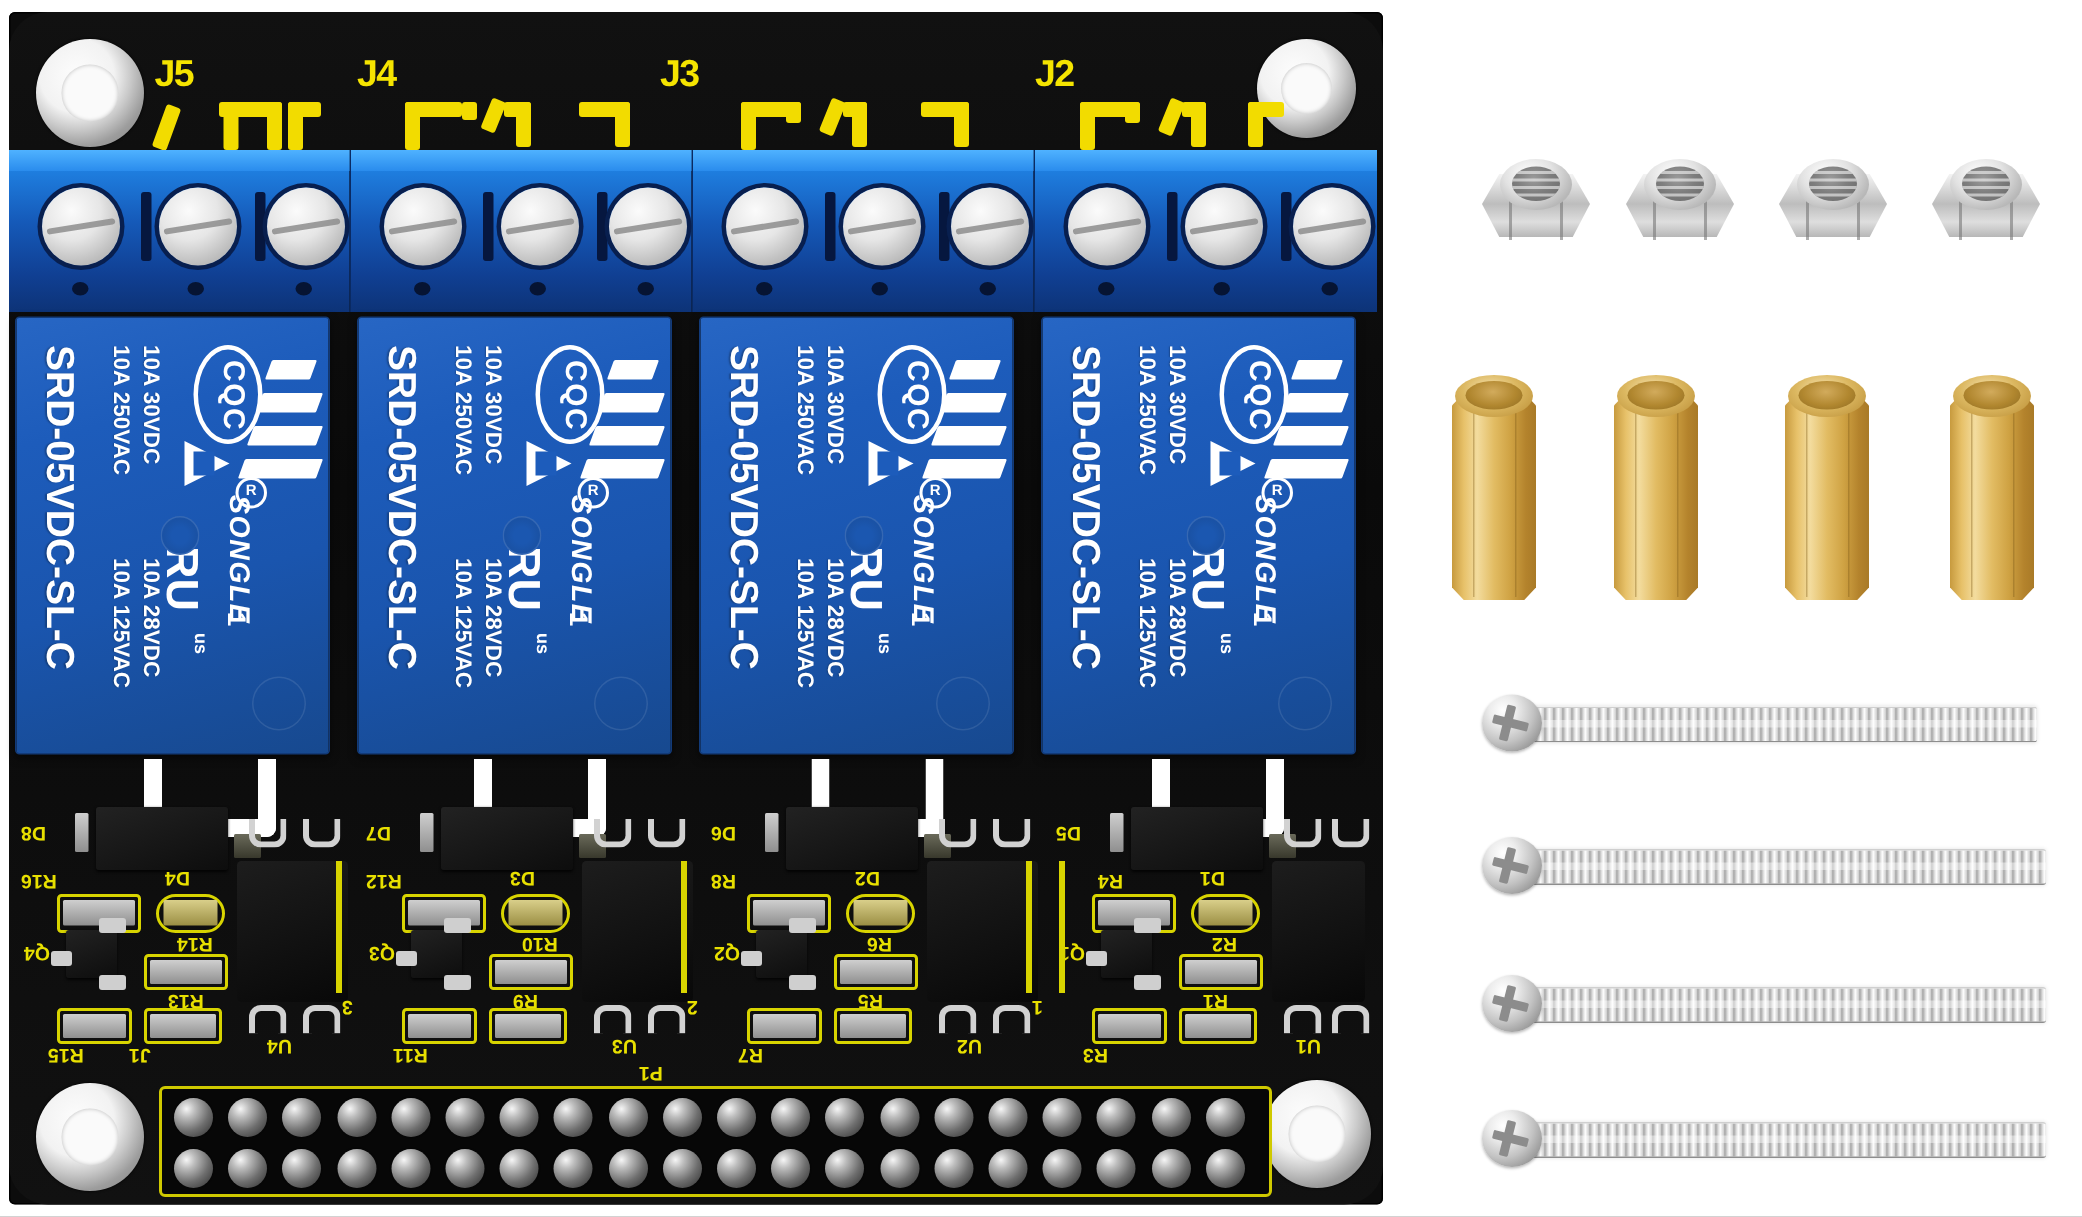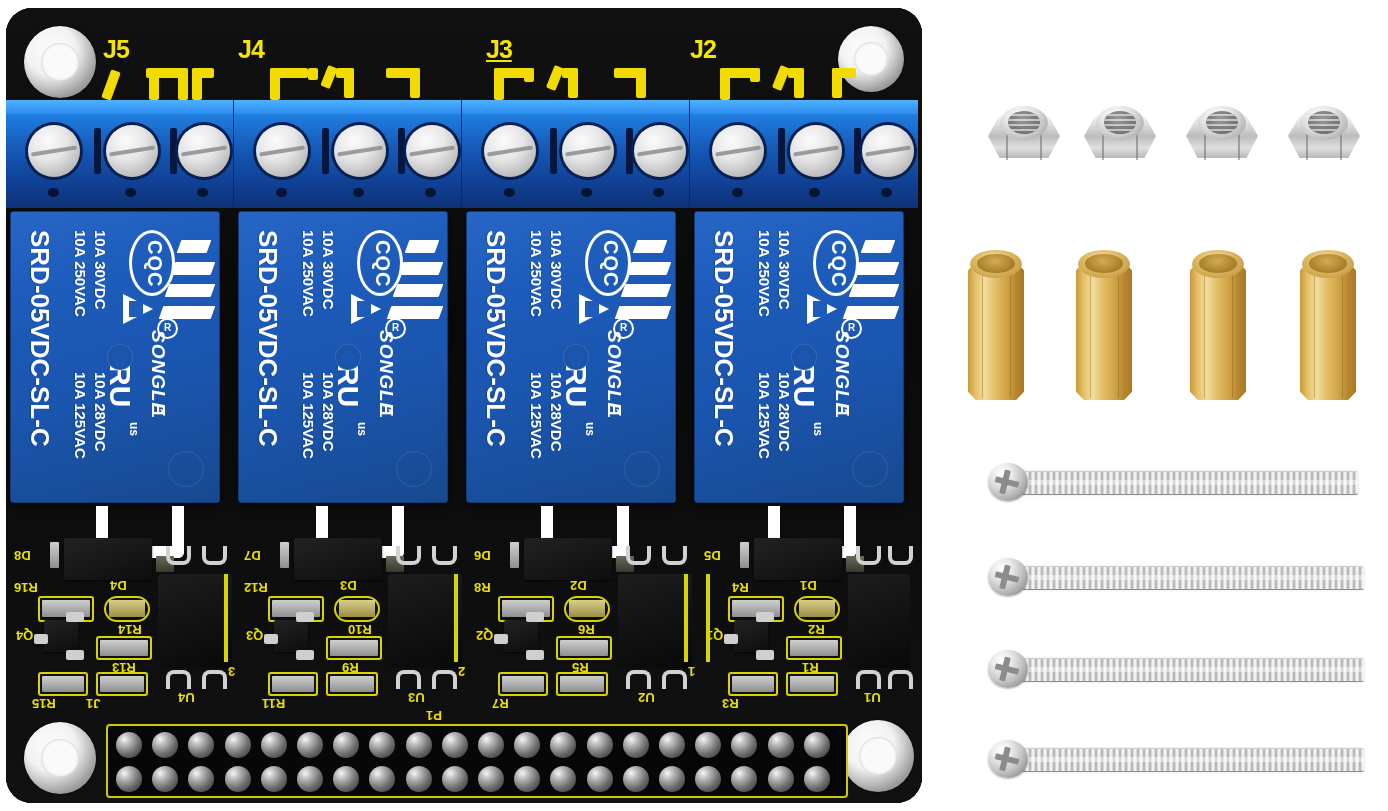--- a/index.html
+++ b/index.html
@@ -10,7 +10,7 @@
 
   
   .board{position:absolute;left:6px;top:8px;width:916px;height:795px;
-         background:#0c0c0c;border-radius:26px;
+         background:#0c0c0c;border-radius:4px;
          box-shadow:0 0 0 1px #000 inset;}
   .board-inner{position:absolute;inset:0;border-radius:26px;
          background:linear-gradient(180deg,#111 0%,#0a0a0a 40%,#111 100%);}

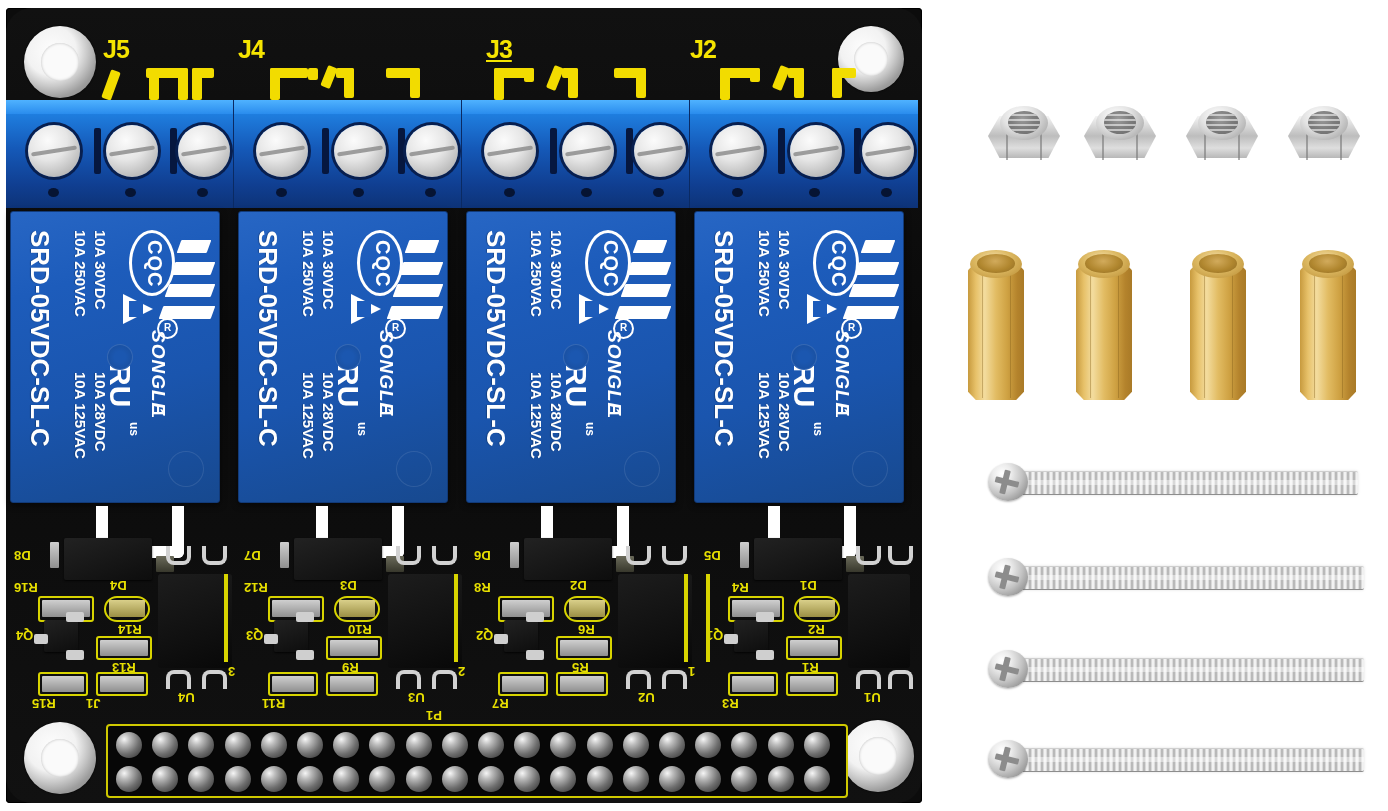--- a/index.html
+++ b/index.html
@@ -161,7 +161,7 @@
     <div class="silk-top">
       <div class="jlabel" style="left:97px;top:27px;">J5</div>
       <div class="jlabel" style="left:232px;top:27px;">J4</div>
-      <div class="jlabel" style="left:480px;top:27px;text-decoration:underline;">J3</div>
+      <div class="jlabel" style="left:434px;top:27px;">J3</div>
       <div class="jlabel" style="left:684px;top:27px;">J2</div>
 
       <div class="trace">

